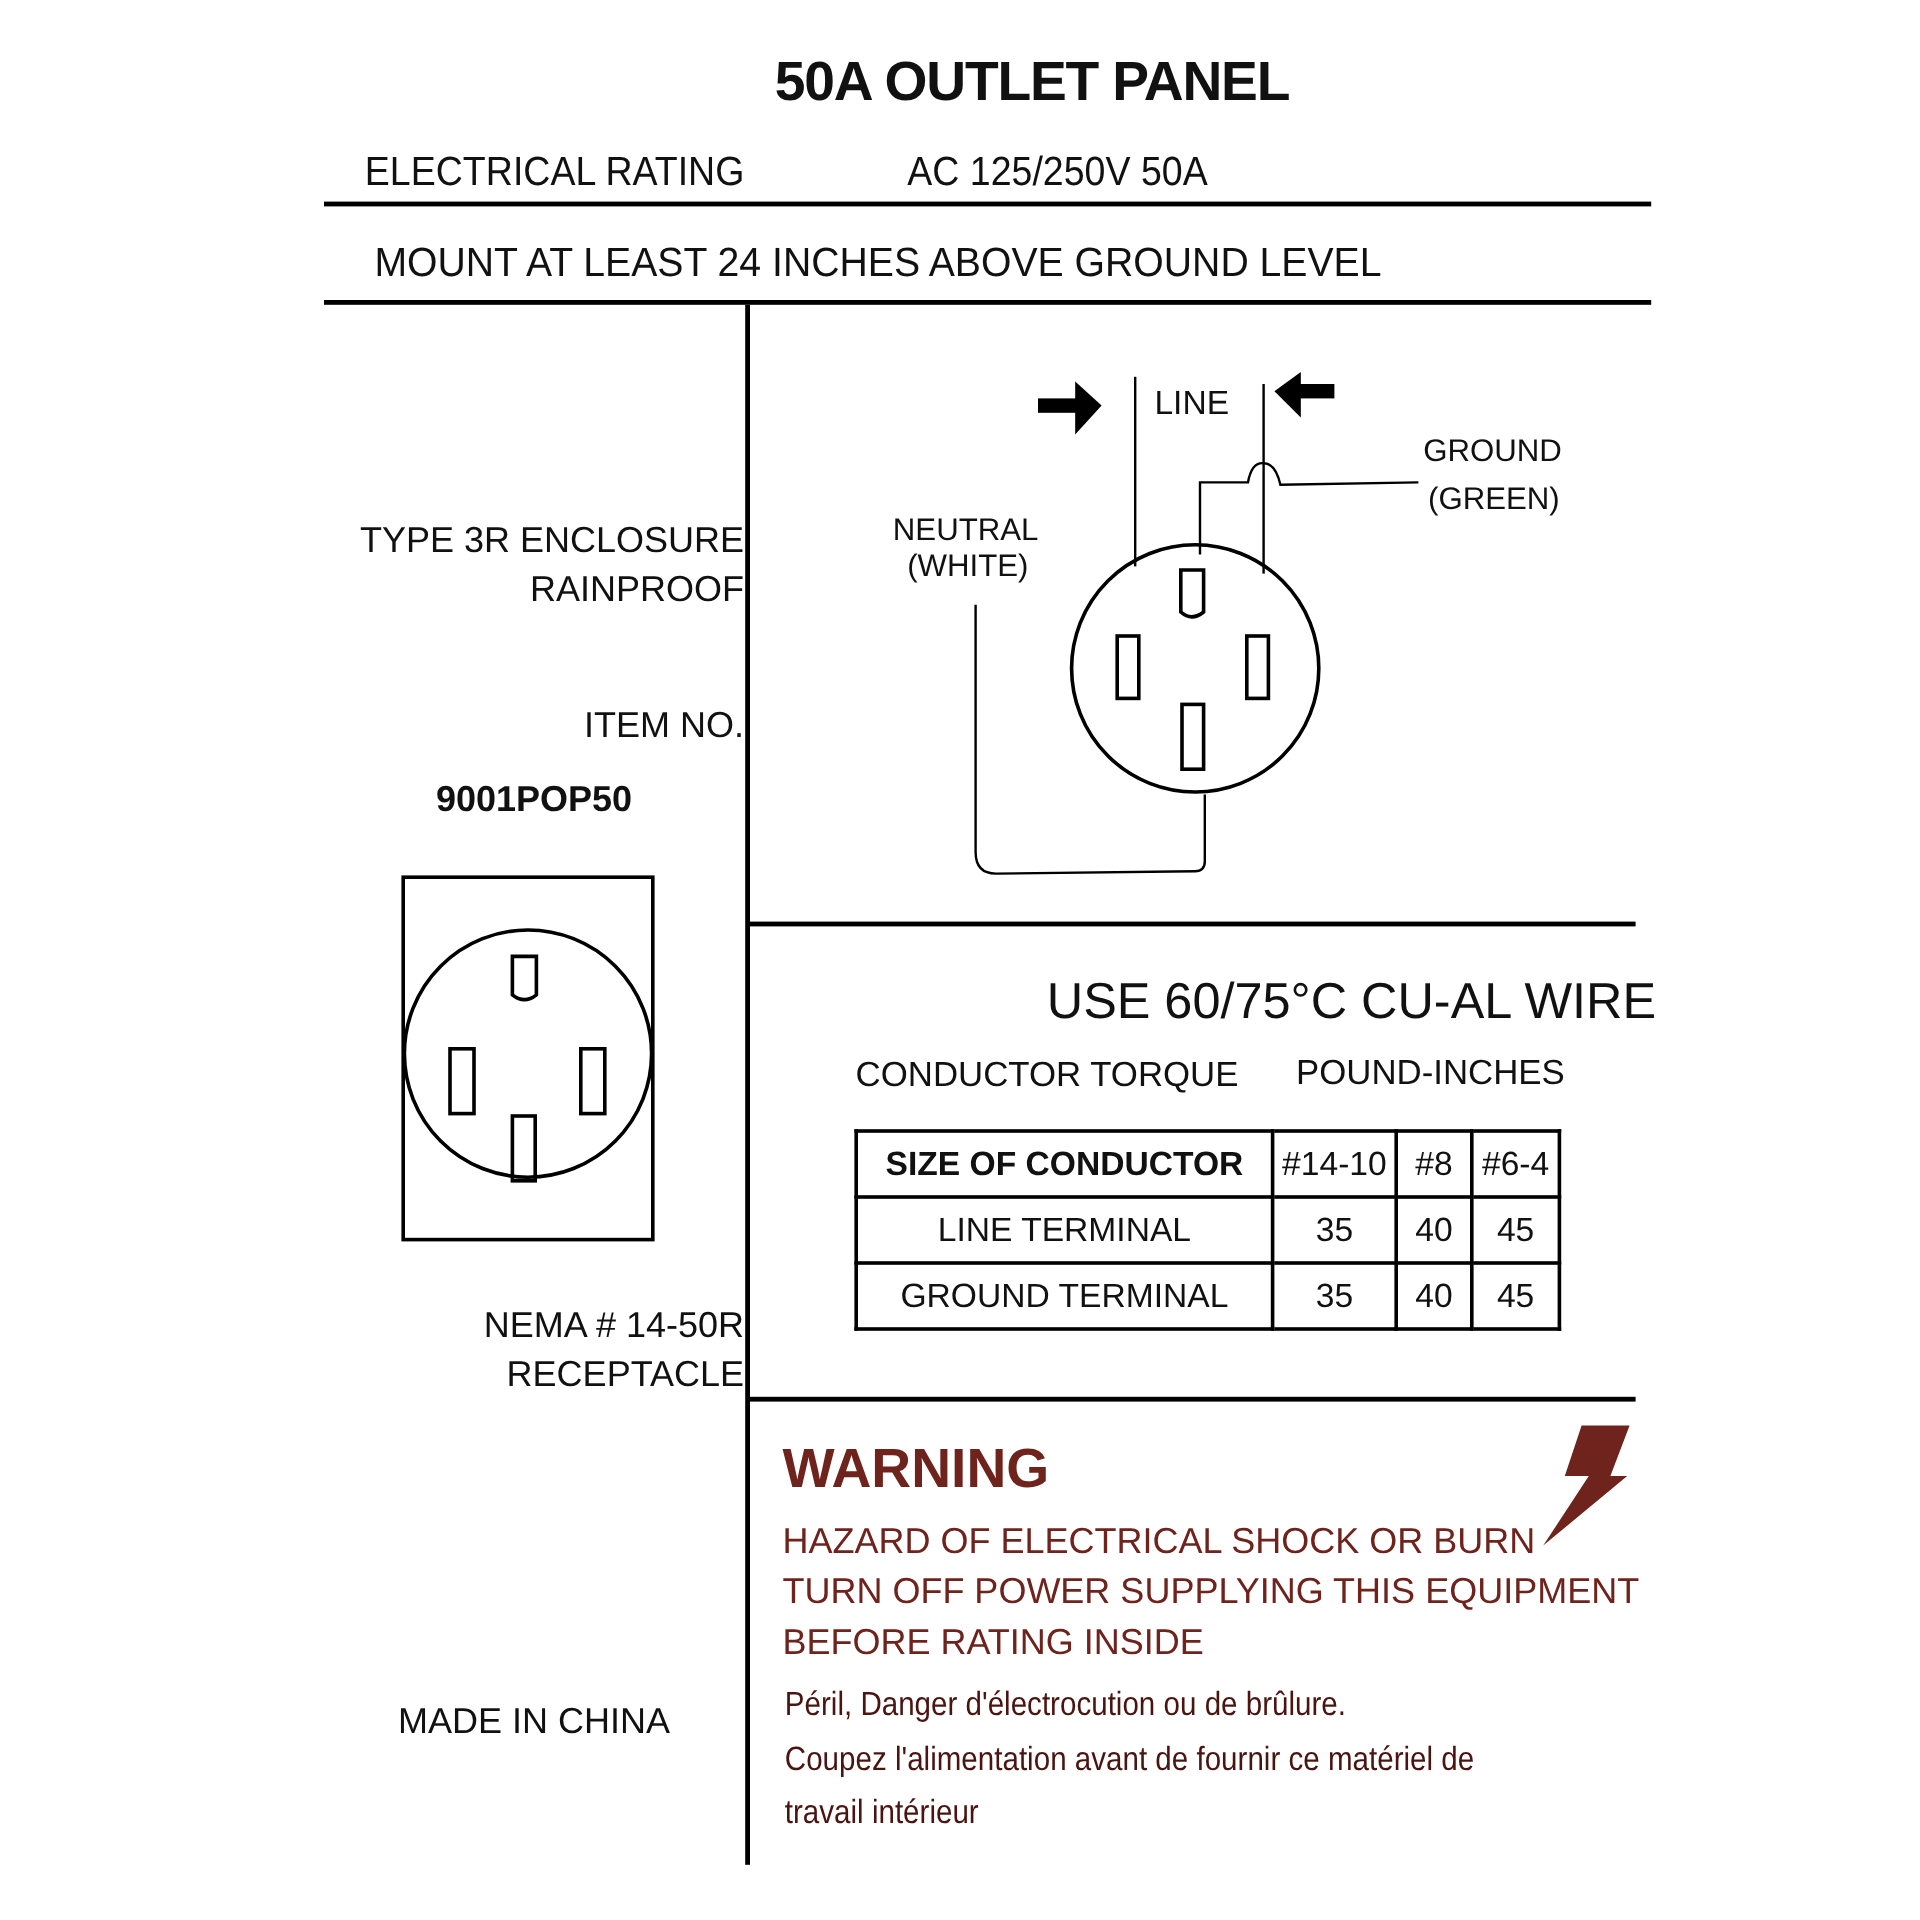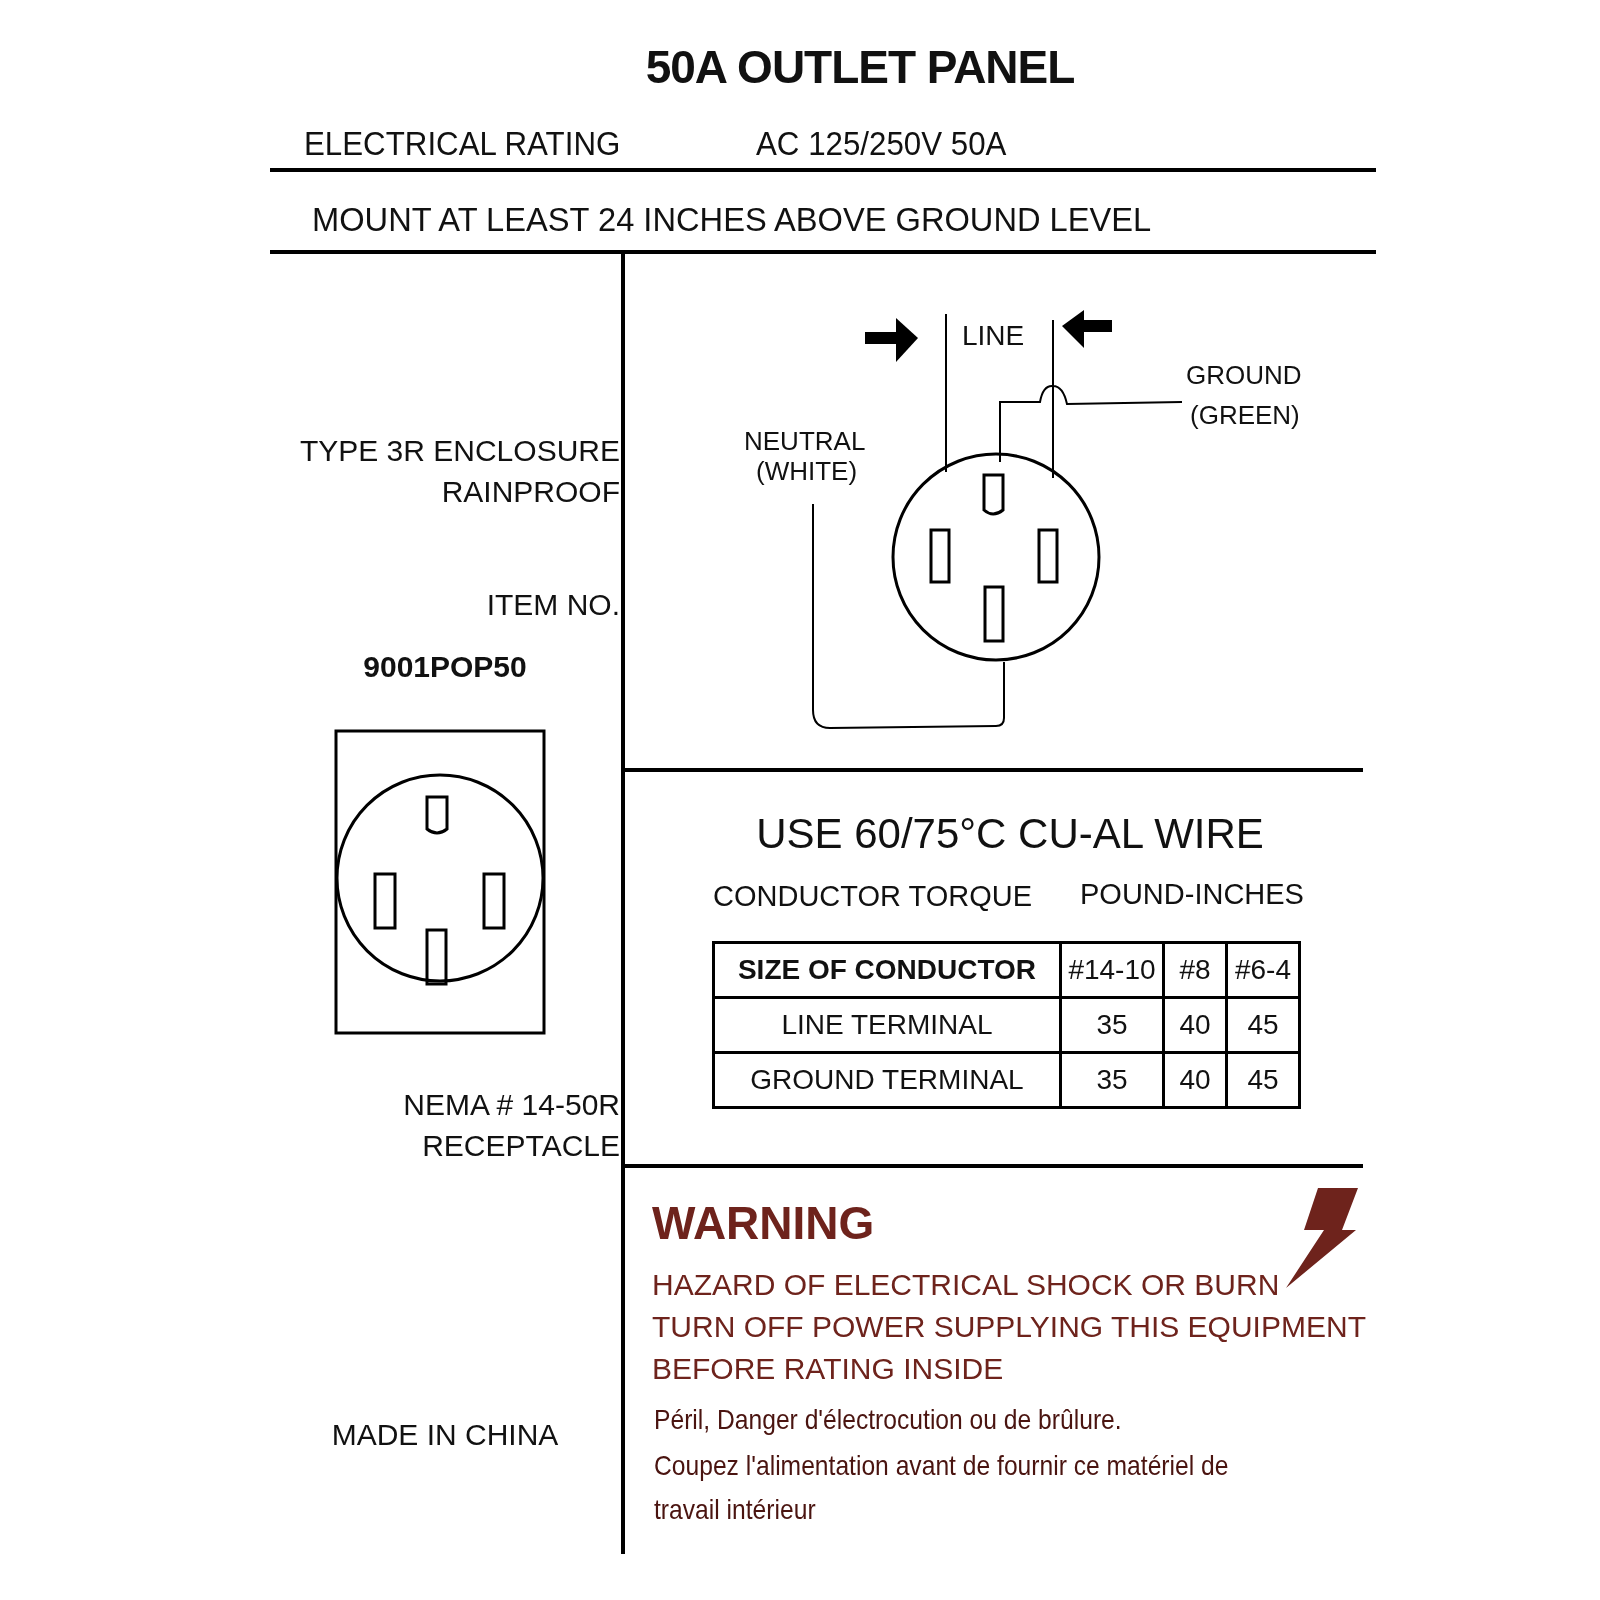--- a/index.html
+++ b/index.html
@@ -13,7 +13,7 @@
   .vline { position:absolute; background:#000; }
   .lefttext { left:270px; width:350px; text-align:right; font-size:30px; white-space:normal; line-height:41px; }
   .item-no { left:270px; width:350px; text-align:center; font-size:30px; font-weight:bold; }
-  .wire { left:640px; width:740px; text-align:center; top:810px; font-size:42px; }
+  .wire { left:640px; width:740px; text-align:right; top:810px; font-size:42px; }
   .torque1 { left:713px; top:880px; font-size:29px; }
   .torque2 { left:1080px; top:878px; font-size:29px; }
   table.torque { position:absolute; left:712px; top:941px; border-collapse:collapse; font-size:28px; }

